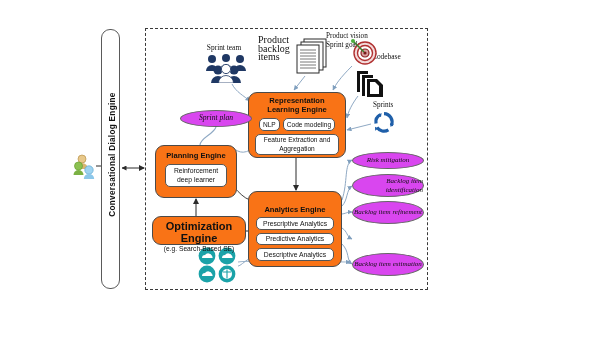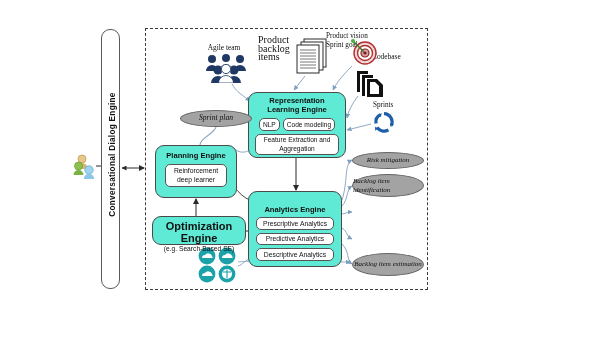--- a/index.html
+++ b/index.html
@@ -148,7 +148,7 @@
     <div class="cde-label">Conversational Dialog Engine</div>
   </div>
 
-  <div class="art-label" id="lbl-agile">Agile  team</div>
+  <div class="art-label" id="lbl-agile">Sprint  team</div>
   <div class="art-label" id="lbl-backlog">Product backlog items</div>
   <div class="art-label" id="lbl-vision">Product vision Sprint goals</div>
   <div class="art-label" id="lbl-codebase">Codebase</div>

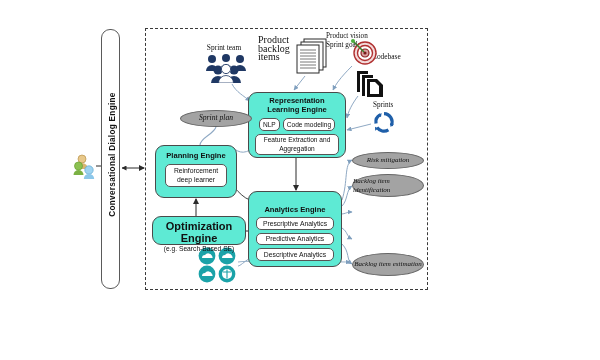--- a/index.html
+++ b/index.html
@@ -23,7 +23,7 @@
 
   
   .engine{position:absolute;border:1.3px solid #4a4a4a;border-radius:9px;
-          background:#5eead4;box-sizing:border-box;}
+          background:#f97316;box-sizing:border-box;}
   .engine-title{text-align:center;font-weight:bold;color:#111;}
   .subbox{border:1px solid #555;border-radius:5px;background:#fff;
           text-align:center;color:#111;box-sizing:border-box;}

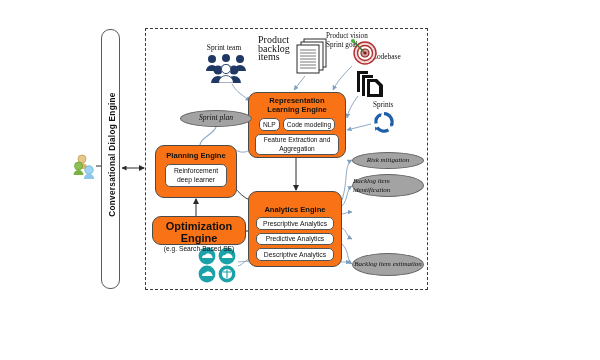--- a/index.html
+++ b/index.html
@@ -49,8 +49,8 @@
 
   
   .ellipse{position:absolute;border:1px solid #666;border-radius:50%;
-           background:#a3a3a3;display:flex;align-items:center;justify-content:center;
-           text-align:left;font-style:italic;font-family:"Liberation Serif",serif;
+           background:#d946ef;display:flex;align-items:center;justify-content:center;
+           text-align:right;font-style:italic;font-family:"Liberation Serif",serif;
            color:#111;box-sizing:border-box;line-height:8.6px;}
   #e-sprintplan{left:180px;top:110px;width:72px;height:17px;font-size:7.6px;}
   #e-riskmit{left:352px;top:152px;width:72px;height:17px;font-size:7px;}

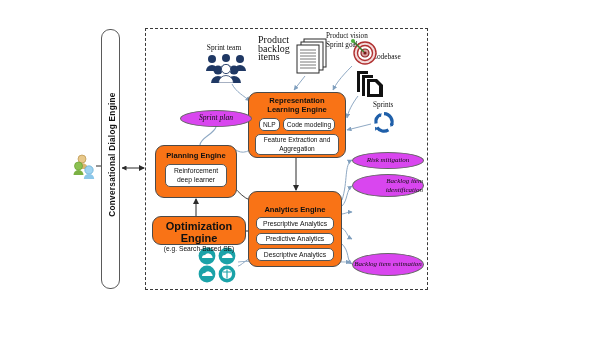--- a/index.html
+++ b/index.html
@@ -260,6 +260,7 @@
   <div class="ellipse" id="e-sprintplan">Sprint plan</div>
   <div class="ellipse" id="e-riskmit">Risk mitigation</div>
   <div class="ellipse" id="e-backident">Backlog item identification</div>
+  <div class="ellipse" id="e-backref">Backlog item refinement</div>
   <div class="ellipse" id="e-backest">Backlog item estimation</div>
 
 </div>

